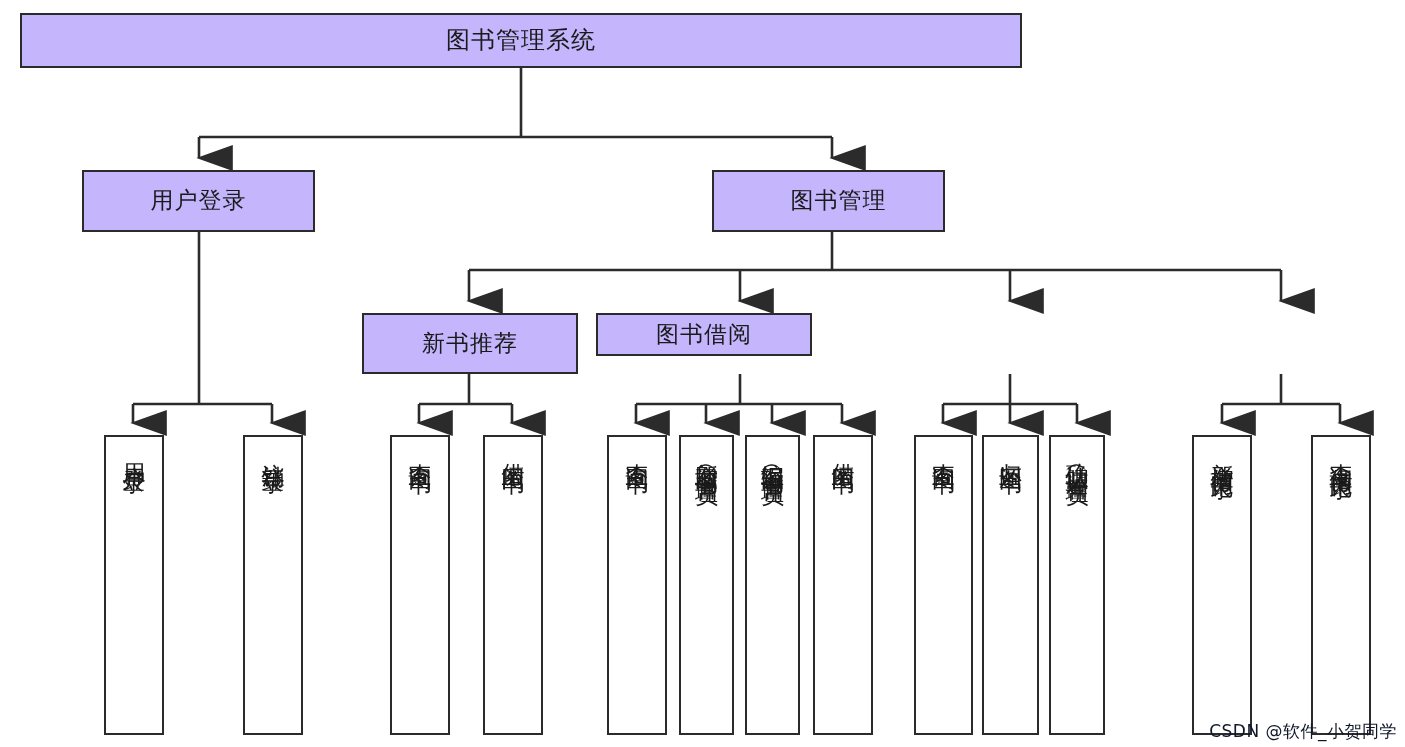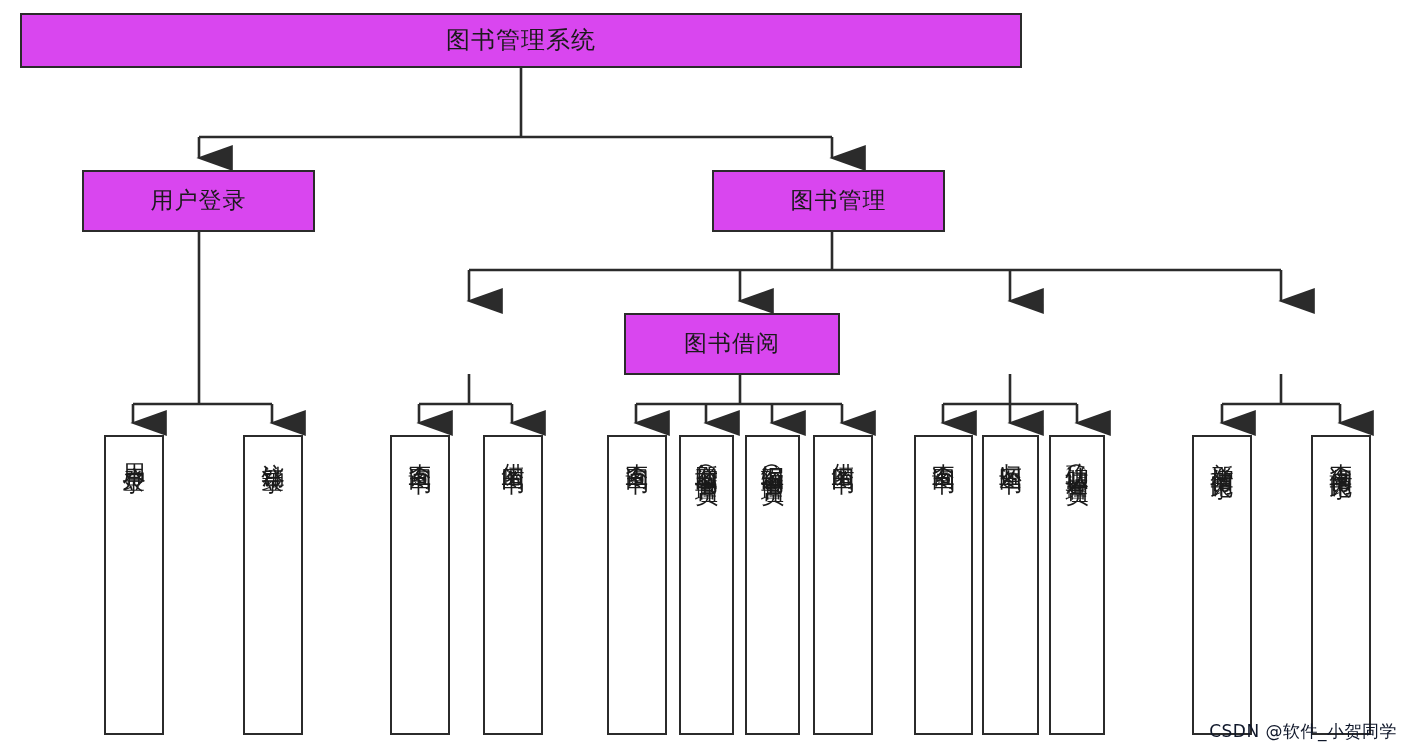--- a/index.html
+++ b/index.html
@@ -15,7 +15,7 @@
     position:absolute;
     box-sizing:border-box;
     border:2px solid #2b2b2b;
-    background:#d946ef;
+    background:#c4b5fd;
     display:flex;
     align-items:center;
     justify-content:center;

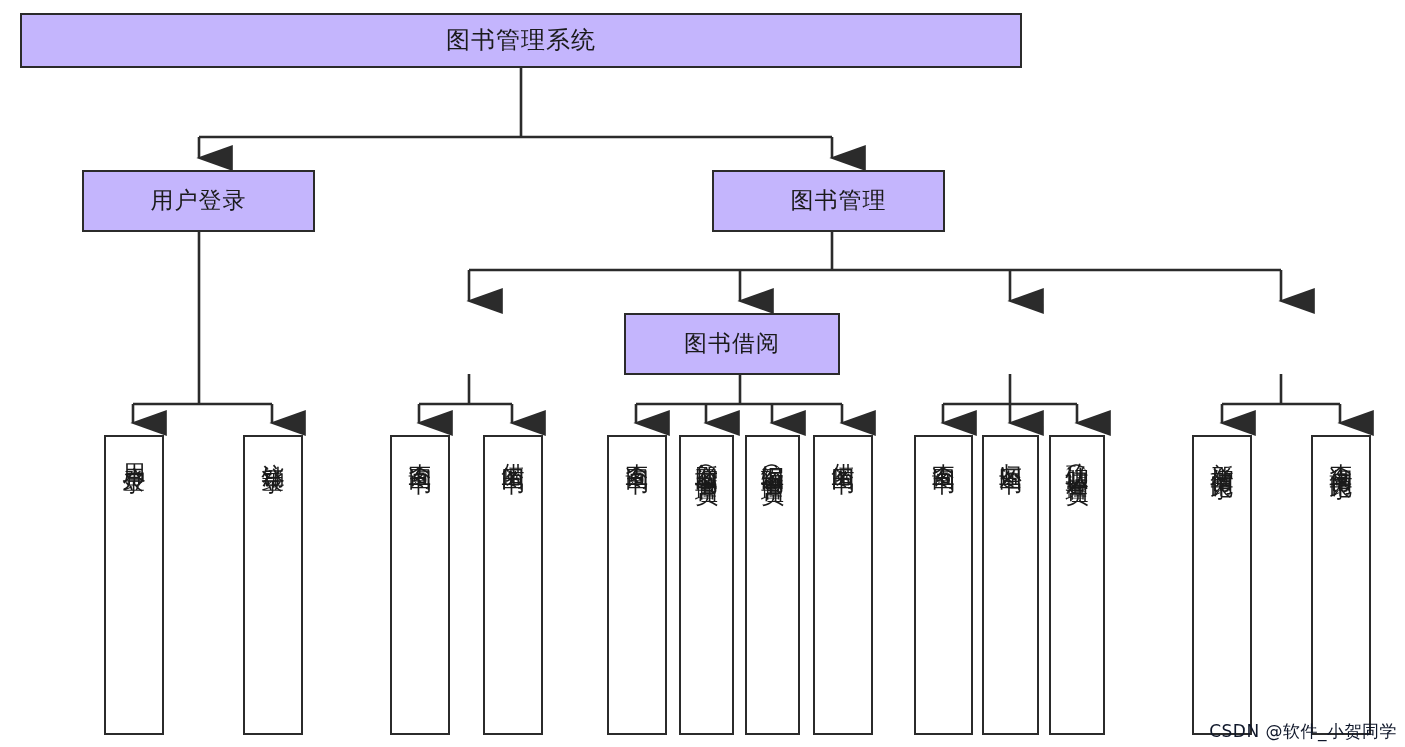--- a/index.html
+++ b/index.html
@@ -120,6 +120,9 @@
     <span>图书管理</span>
   </div>
 
+  <div class="node h" style="left:362px;top:313px;width:216px;height:61px;">
+    <span>新书推荐</span>
+  </div>
   <div class="node h" style="left:624px;top:313px;width:216px;height:62px;font-family:Liberation Serif, serif;">
     <span>图书借阅</span>
   </div>

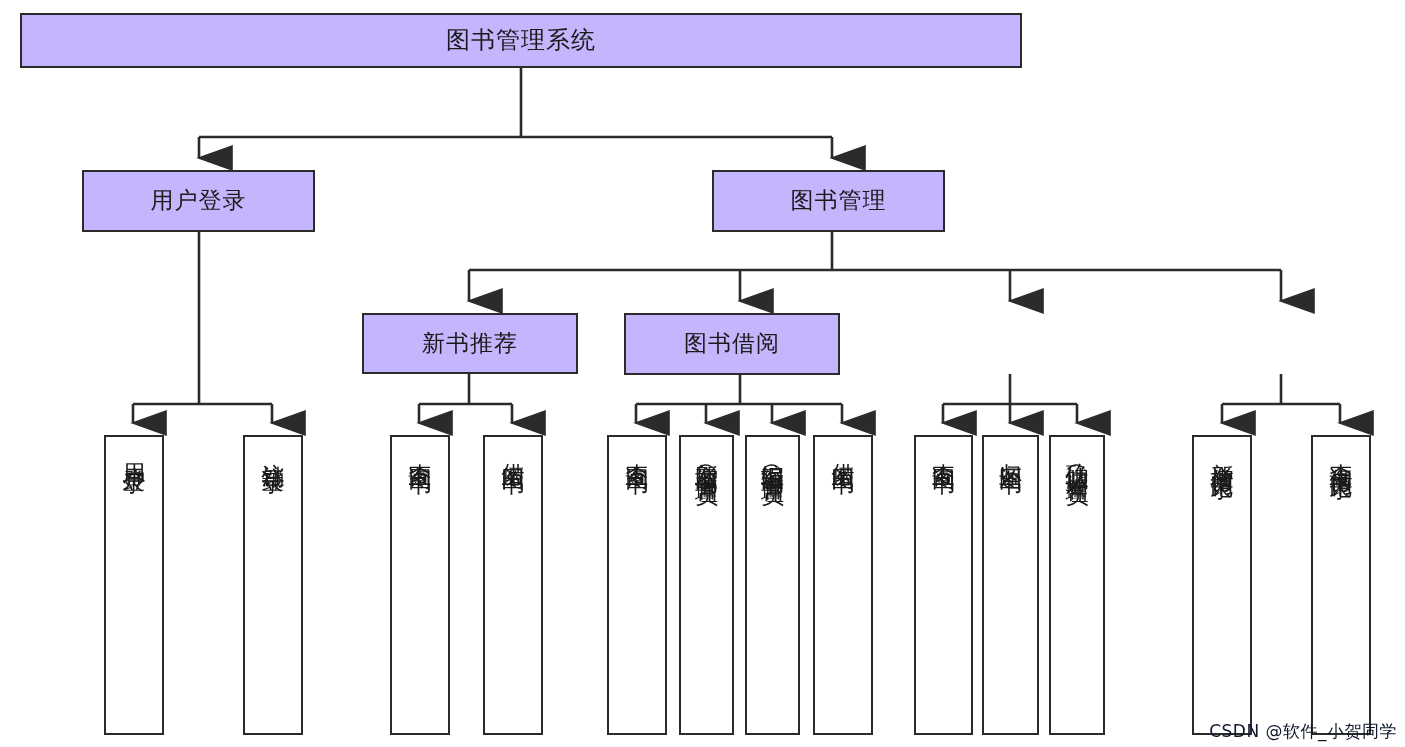--- a/index.html
+++ b/index.html
@@ -123,7 +123,7 @@
   <div class="node h" style="left:362px;top:313px;width:216px;height:61px;">
     <span>新书推荐</span>
   </div>
-  <div class="node h" style="left:624px;top:313px;width:216px;height:62px;font-family:Liberation Serif, serif;">
+  <div class="node h" style="left:596px;top:313px;width:216px;height:43px;font-family:Liberation Serif, serif;">
     <span>图书借阅</span>
   </div>
 

